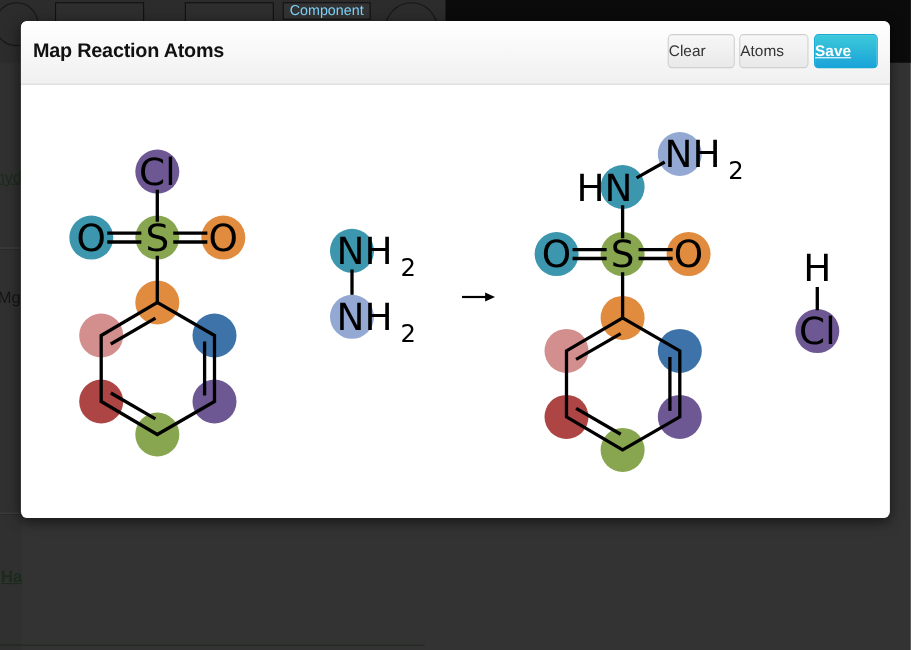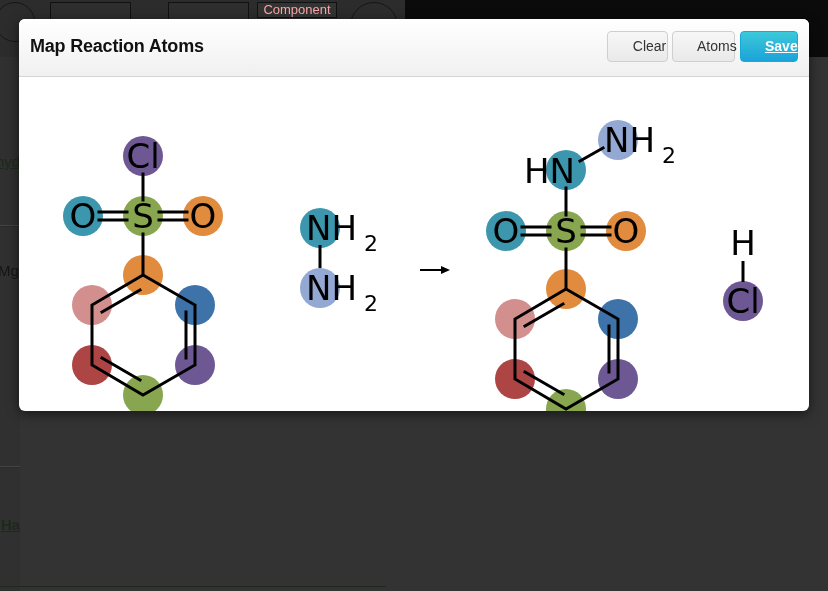--- a/index.html
+++ b/index.html
@@ -23,7 +23,7 @@
   }
   .bg-component {
     position: absolute; left: 257px; top: 2px; width: 78px; height: 14px;
-    border: 1px solid #111; color: #fca5a5; font-size: 13px; line-height: 14px;
+    border: 1px solid #111; color: #7dd3fc; font-size: 13px; line-height: 14px;
     text-align: center; background: #333;
   }
   .bg-circle-icon {

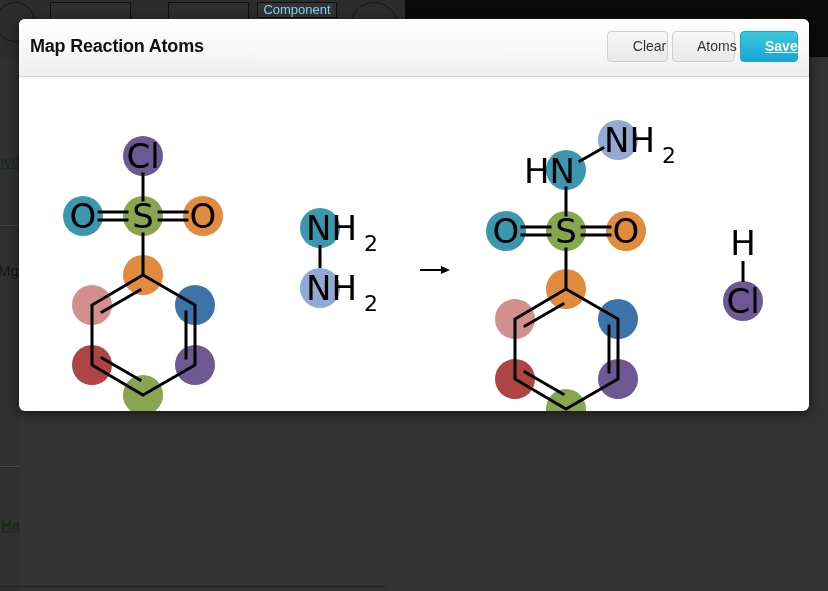--- a/index.html
+++ b/index.html
@@ -47,7 +47,7 @@
 
   
   .modal {
-    position: absolute; left: 19px; top: 19px; width: 790px; height: 392px;
+    position: absolute; left: 19px; top: 19px; width: 790px; height: 452px;
     background: #ffffff; border-radius: 6px;
     box-shadow: 0 3px 12px rgba(0,0,0,0.55);
     overflow: hidden;

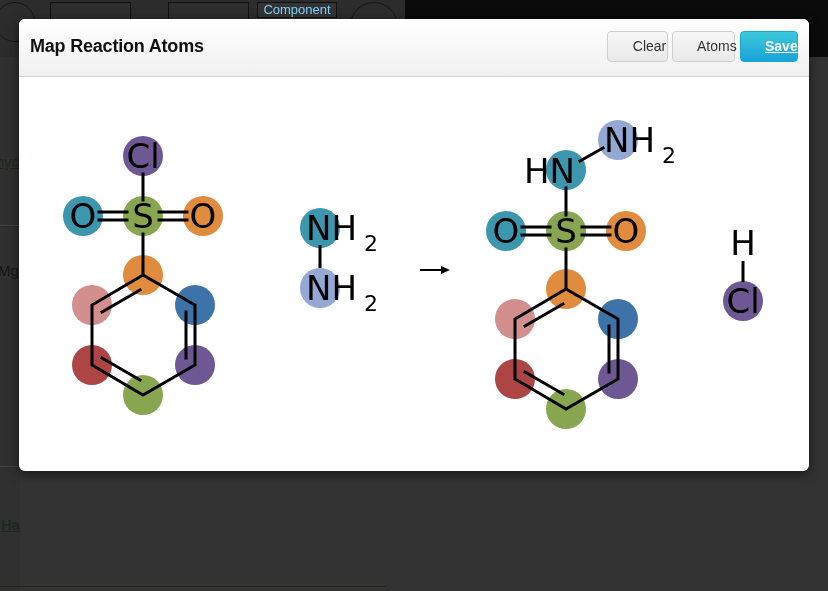--- a/index.html
+++ b/index.html
@@ -66,9 +66,8 @@
     position: absolute; top: 12px; height: 31px; box-sizing: border-box;
     border: 1px solid #cfcfcf; border-radius: 4px;
     background: linear-gradient(#f7f7f7, #e9e9e9);
-    font-size: 14px; color: #333; line-height: 29px; text-align: center;
+    font-size: 14px; color: #333; line-height: 29px; 
     cursor: pointer;
-    padding-left: 24px;
   }
   .btn-clear { left: 588px; width: 61px; }
   .btn-close { left: 653px; width: 63px; }

